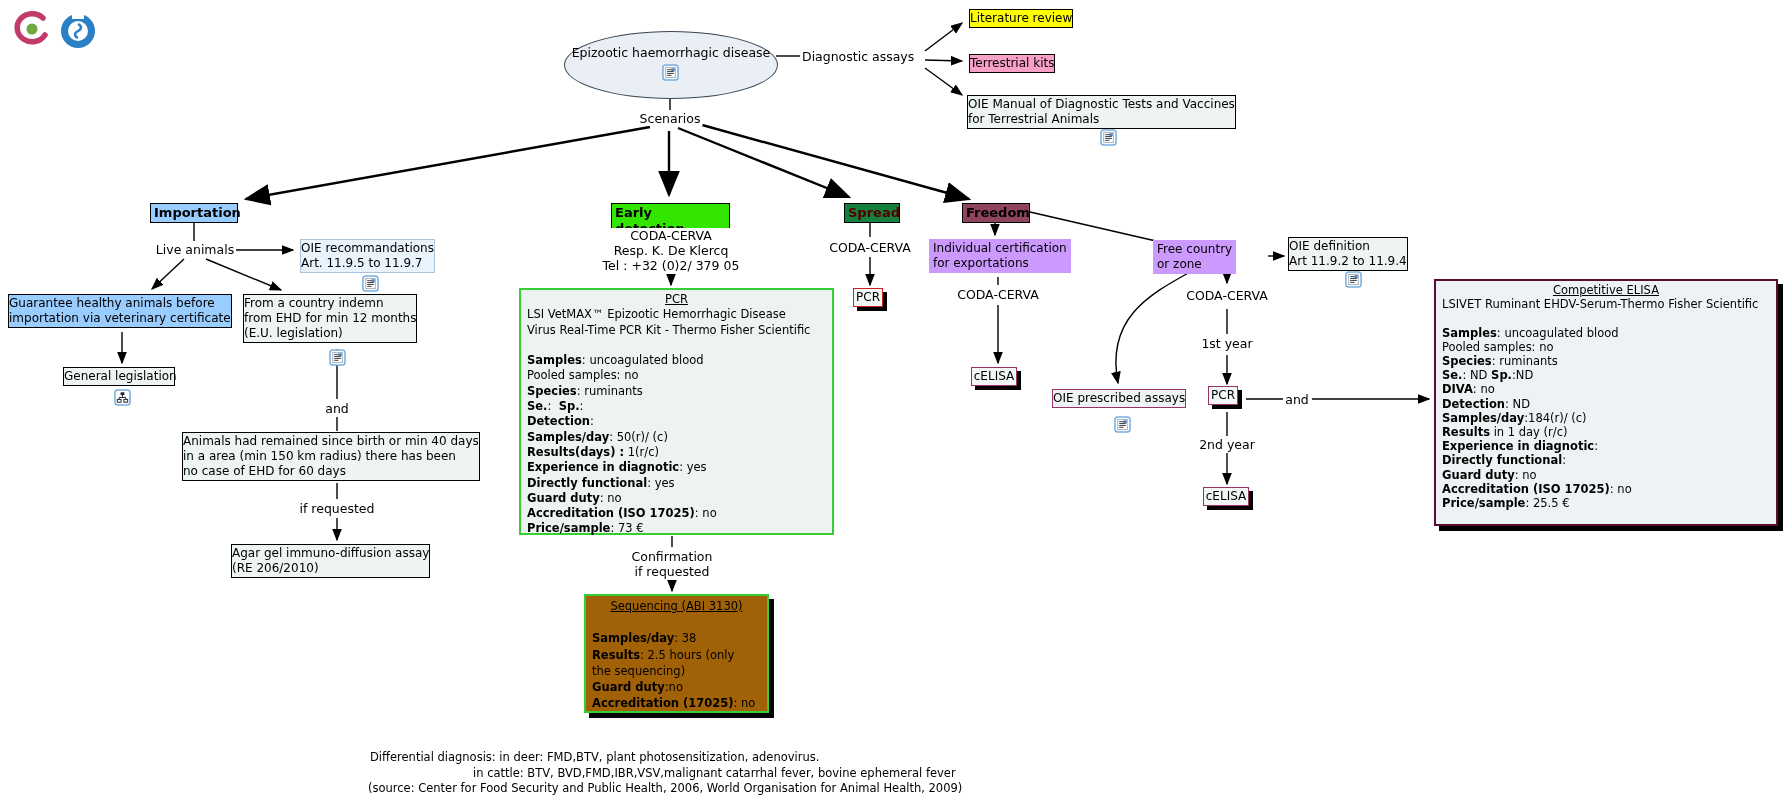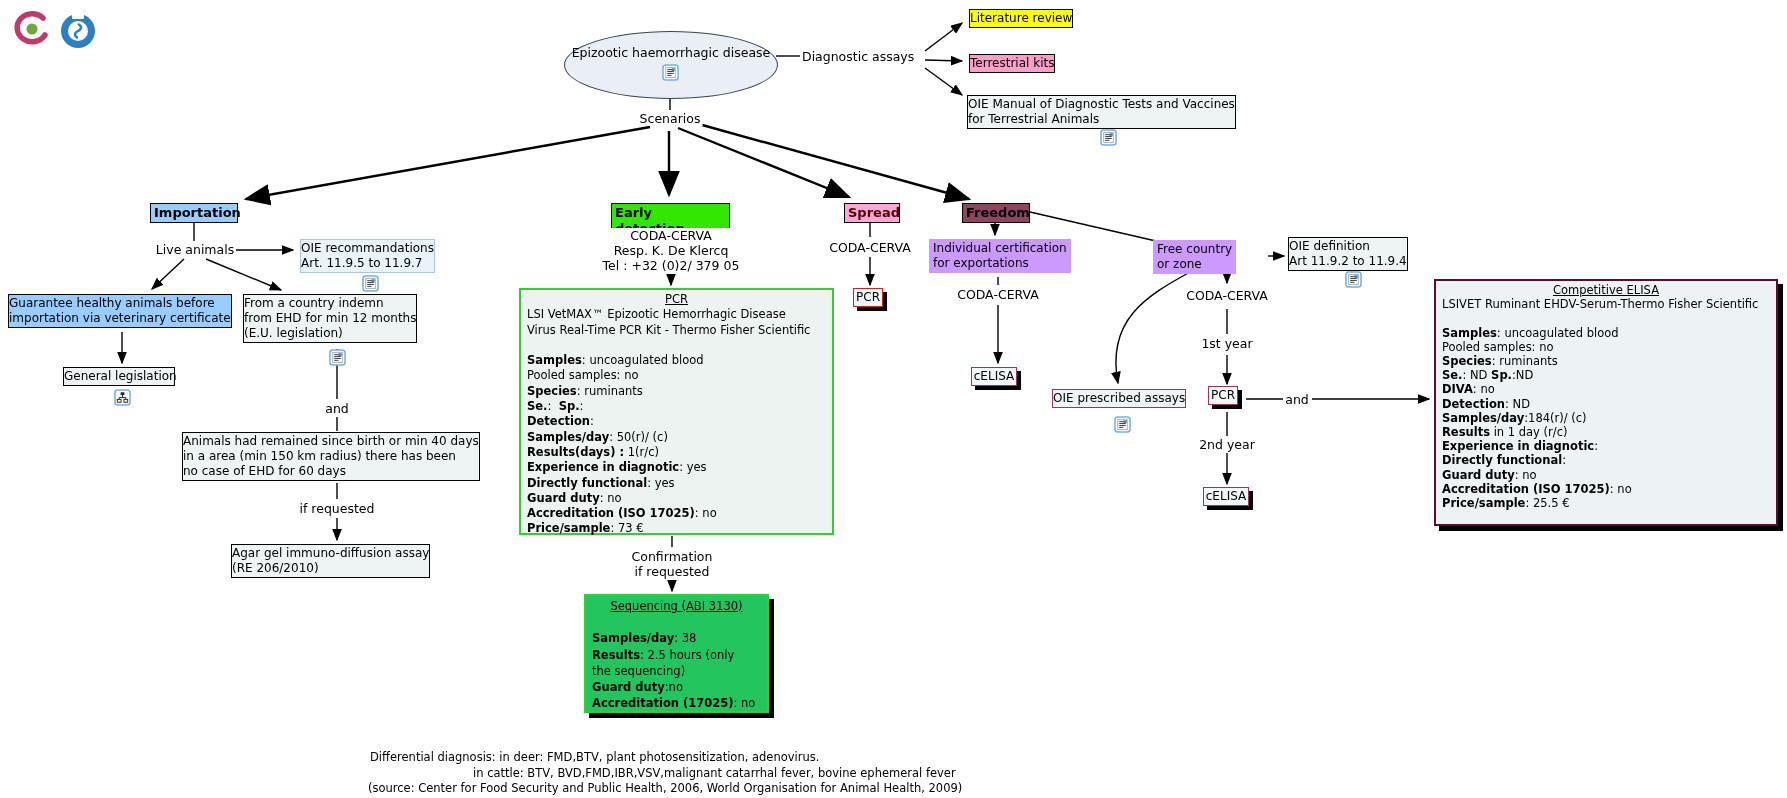--- a/index.html
+++ b/index.html
@@ -18,7 +18,7 @@
   .blue{background:#99ccff;}
   .lightblue{background:#e9f3fc;border-color:#a9c4de;}
   .green{background:#33e600;}
-  .red{background:#f9a8d4;color:#550000;}
+  .red{background:#15803d;color:#550000;}
   .maroon{background:#8f4560;}
   .violet{background:#cc99ff;}
   .purple-border{border:1.5px solid #993366;background:#f2f6f6;}

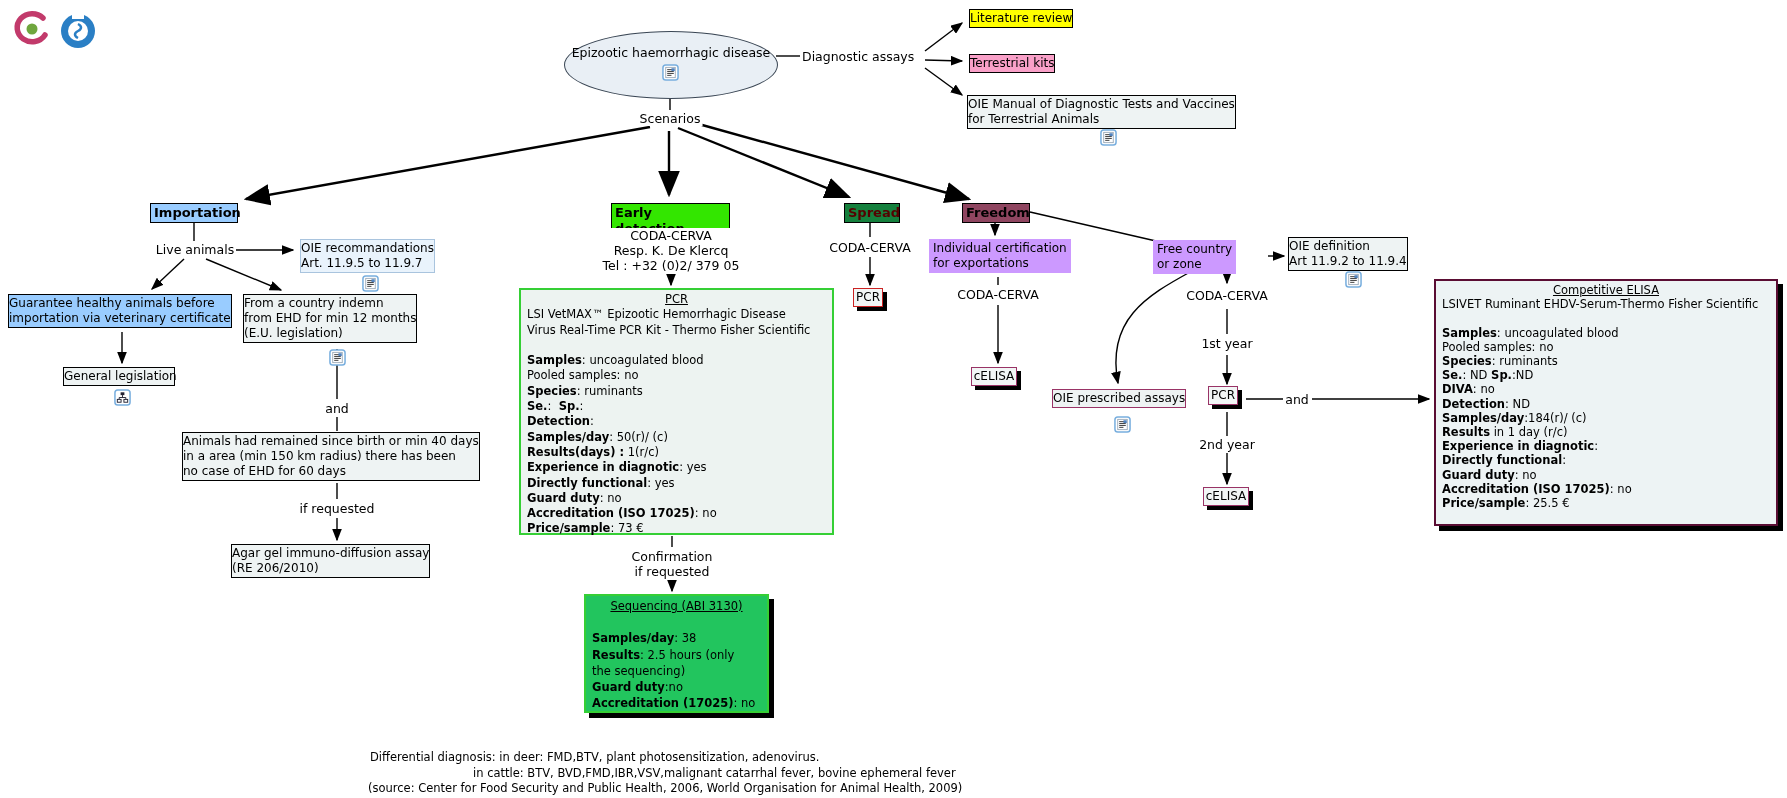--- a/index.html
+++ b/index.html
@@ -212,7 +212,7 @@
       <div>Confirmation</div>
       <div>if requested</div>
     </div>
-  <div class="node detail seq-lh sh5" style="left:584px;top:594px;width:169px;height:111px;border:2px solid #35cf35;background:#22c55e">
+  <div class="node detail seq-lh sh5" style="left:584px;top:594px;width:169px;height:111px;border:2px solid #35cf35;background:#a16207">
     <div class="title">Sequencing (ABI 3130)</div>
     <div>
         <div class="field-line">&nbsp;</div>

